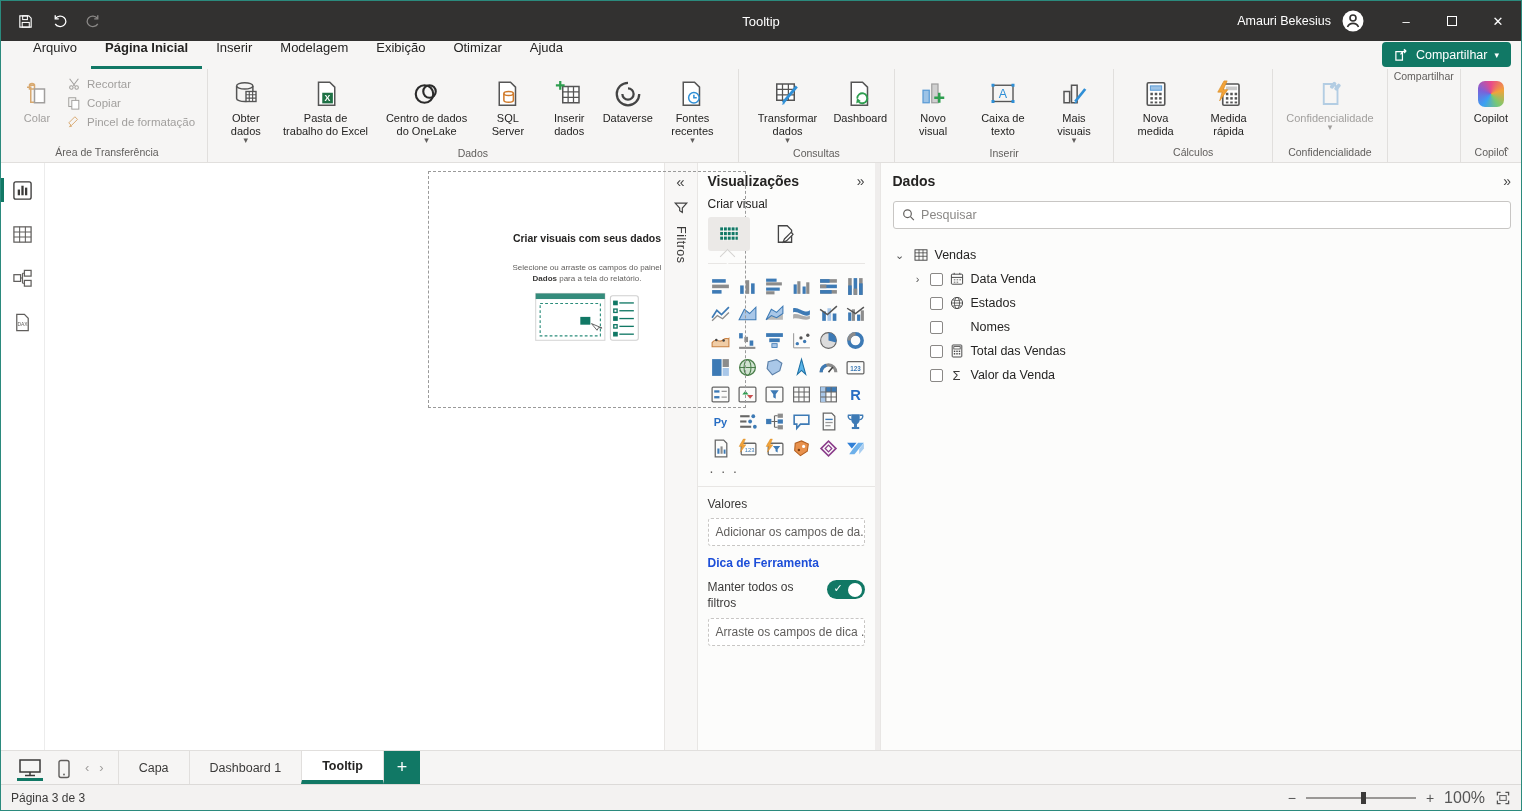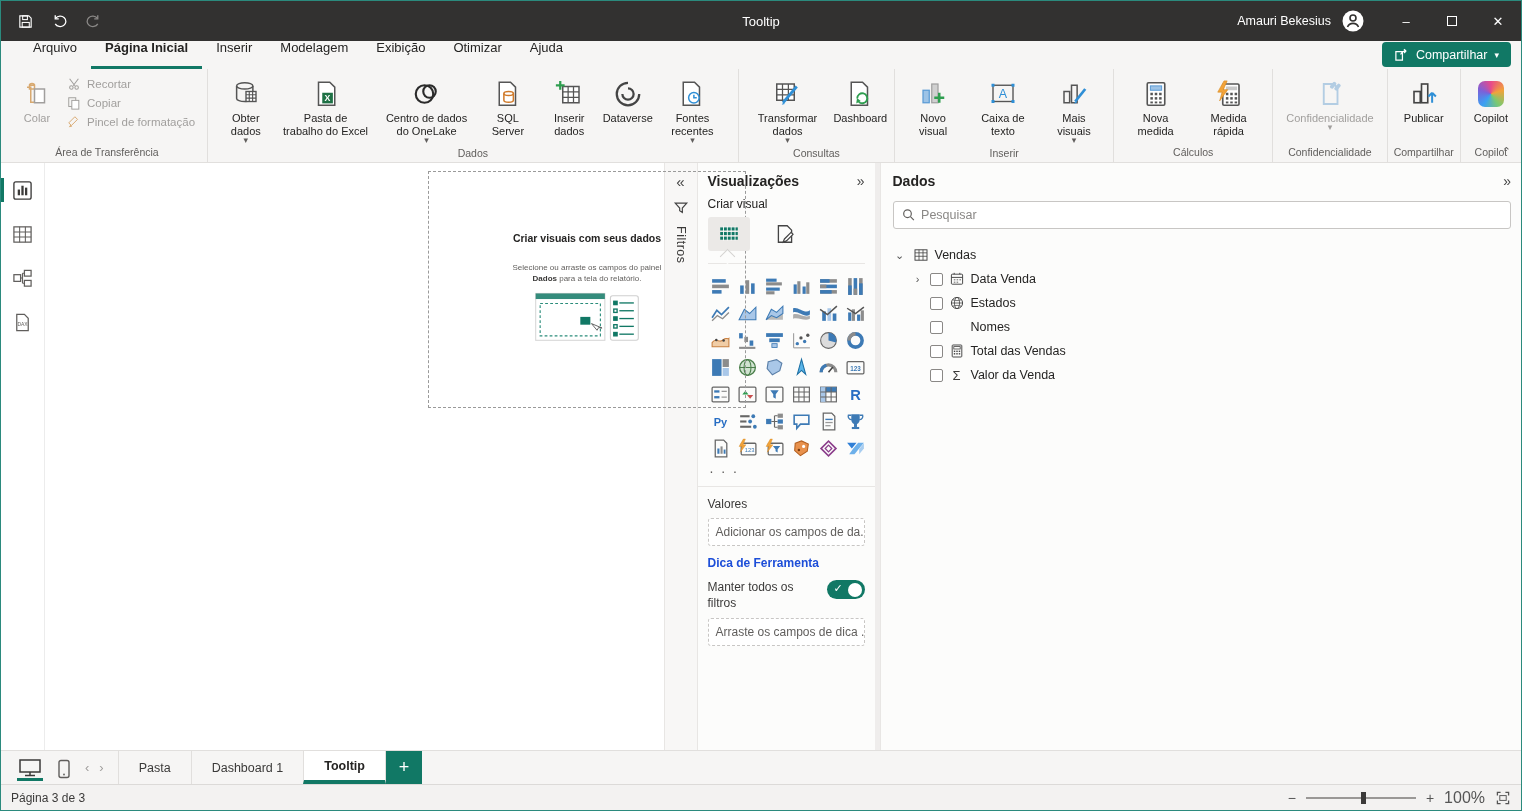--- a/index.html
+++ b/index.html
@@ -427,18 +427,6 @@
     </div>
 
     <div class="rgroup">
-      <div class="rbtns" style="justify-content:center">
-        <div class="rbig">
-          <span class="ric">
-            <svg viewBox="0 0 24 24" width="30" height="30">
-                <rect x="4" y="10" width="5" height="9" fill="none" stroke="#444" stroke-width="1.3"></rect>
-                <rect x="10" y="4" width="5" height="15" fill="none" stroke="#444" stroke-width="1.3"></rect>
-                <path d="M18.5 19 v-8 M18.5 11 l-3 3 M18.5 11 l3 3" fill="none" stroke="#2f8fd6" stroke-width="1.6"></path>
-              </svg>
-          </span>
-          <span>Publicar</span>
-        </div>
-      </div>
       <div class="rcaption">Compartilhar</div>
     </div>
 

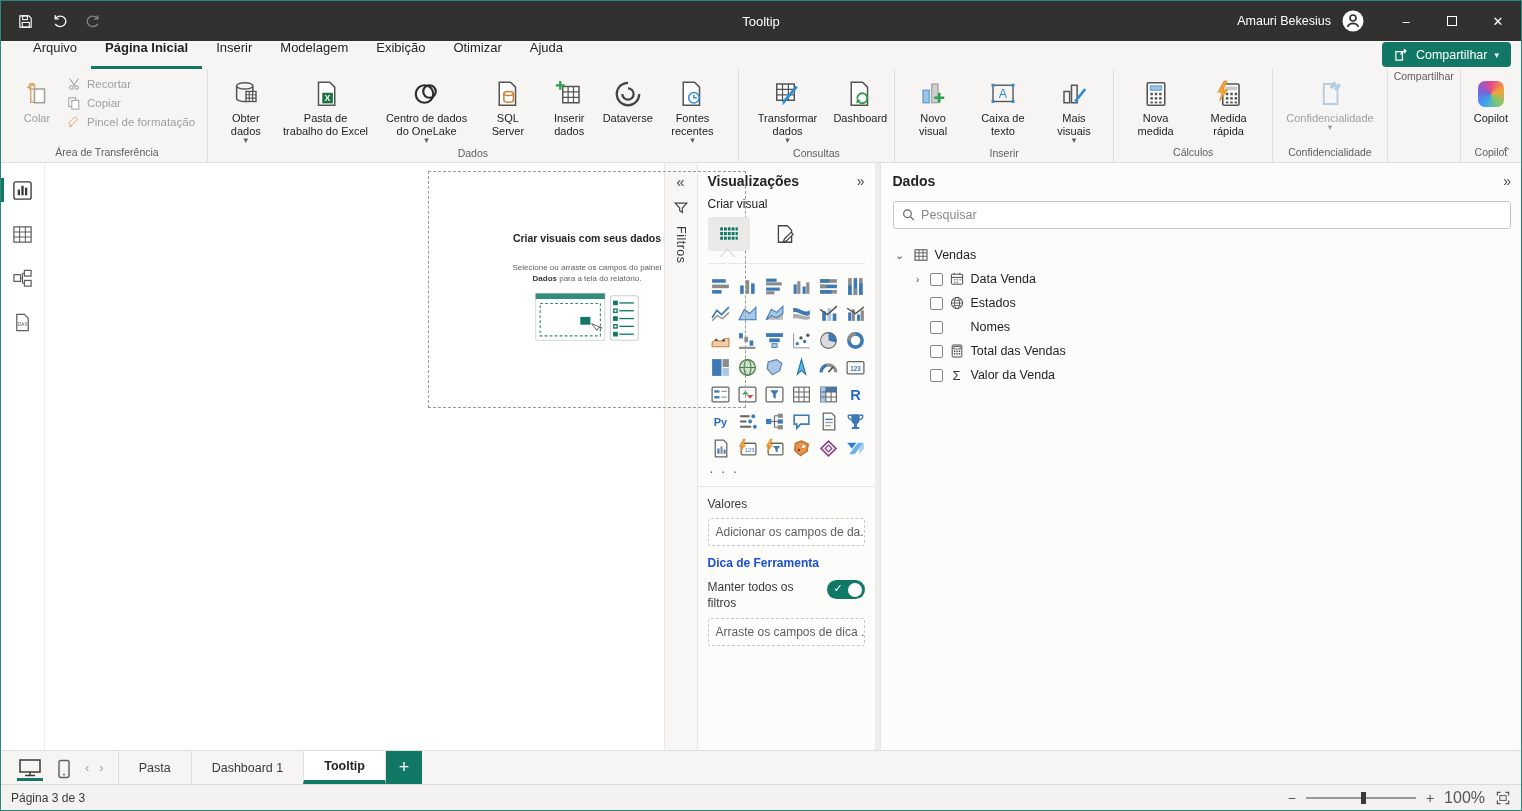--- a/index.html
+++ b/index.html
@@ -973,7 +973,7 @@
       <span>›</span>
     </div>
     <div style="display:flex" id="page-tabs">
-        <div class="page-tab">Pasta</div>
+        <div class="page-tab">Capa</div>
         <div class="page-tab">Dashboard 1</div>
         <div class="page-tab active">Tooltip</div>
       </div>

